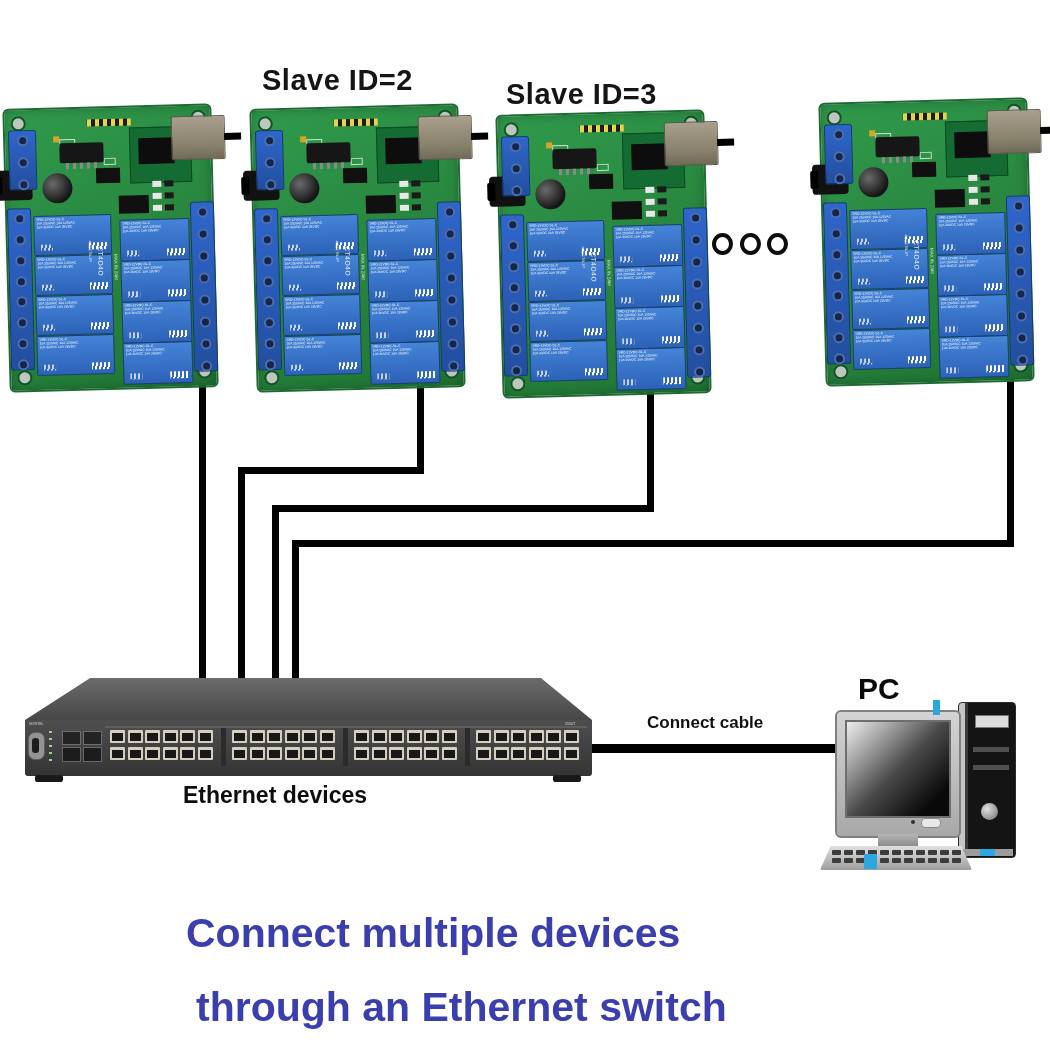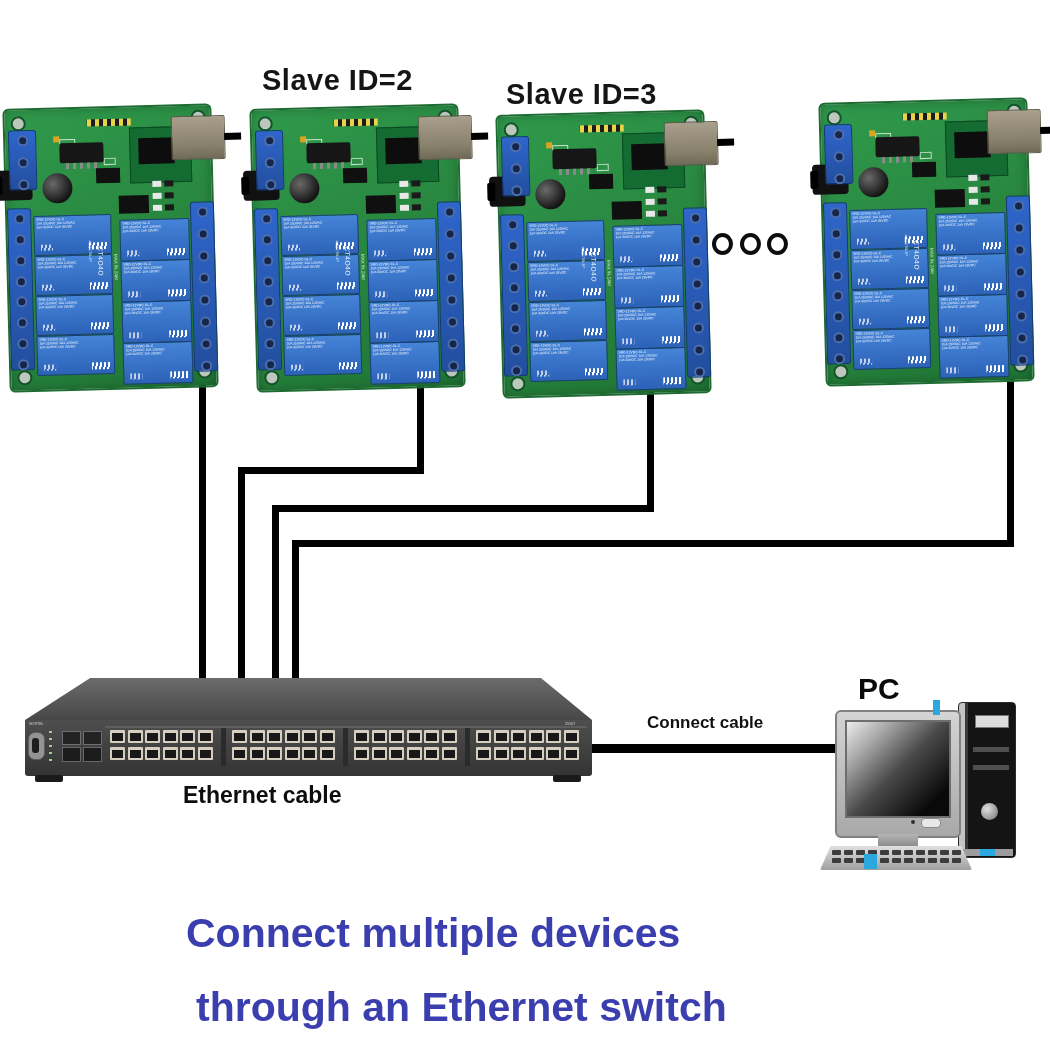--- a/index.html
+++ b/index.html
@@ -769,7 +769,7 @@
         </div>
       </div>
   </div>
-  <span id="switch-label">Ethernet cable</span>
+  <span id="switch-label">Ethernet devices</span>
 
   <div id="cable"></div>
   <span id="cable-label">Connect cable</span>

